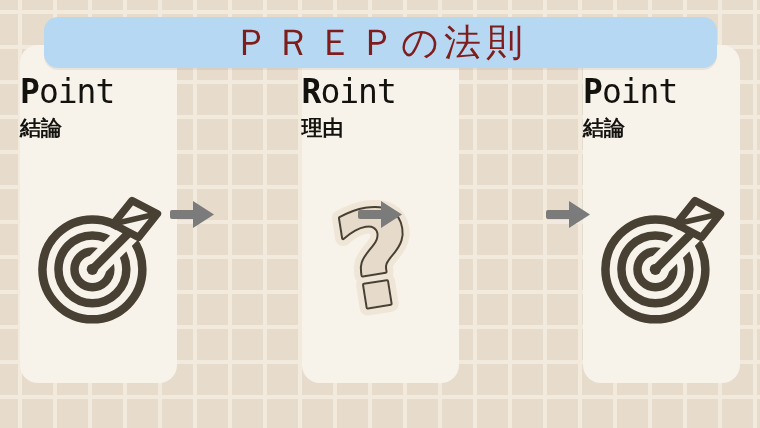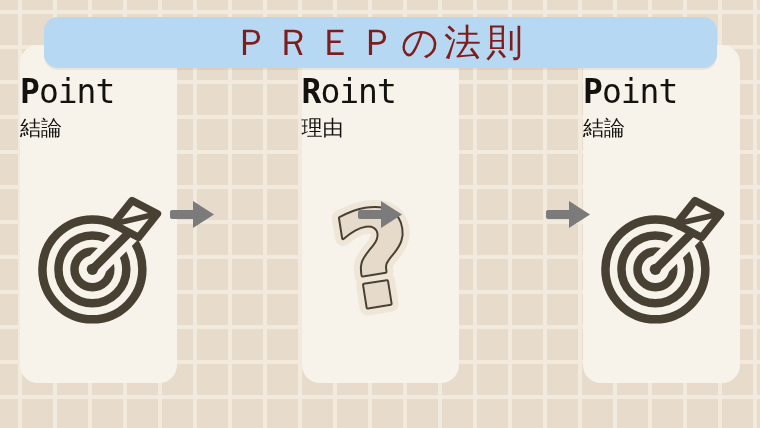--- a/index.html
+++ b/index.html
@@ -45,6 +45,7 @@
     margin-top:3px;font-size:21px;line-height:28px;color:#14120f;
     font-family:"DejaVu Sans","Liberation Sans",sans-serif;
     white-space:nowrap;
+    font-weight:bold;
   }
   .card-icon{
     flex:1;display:flex;align-items:center;justify-content:center;

